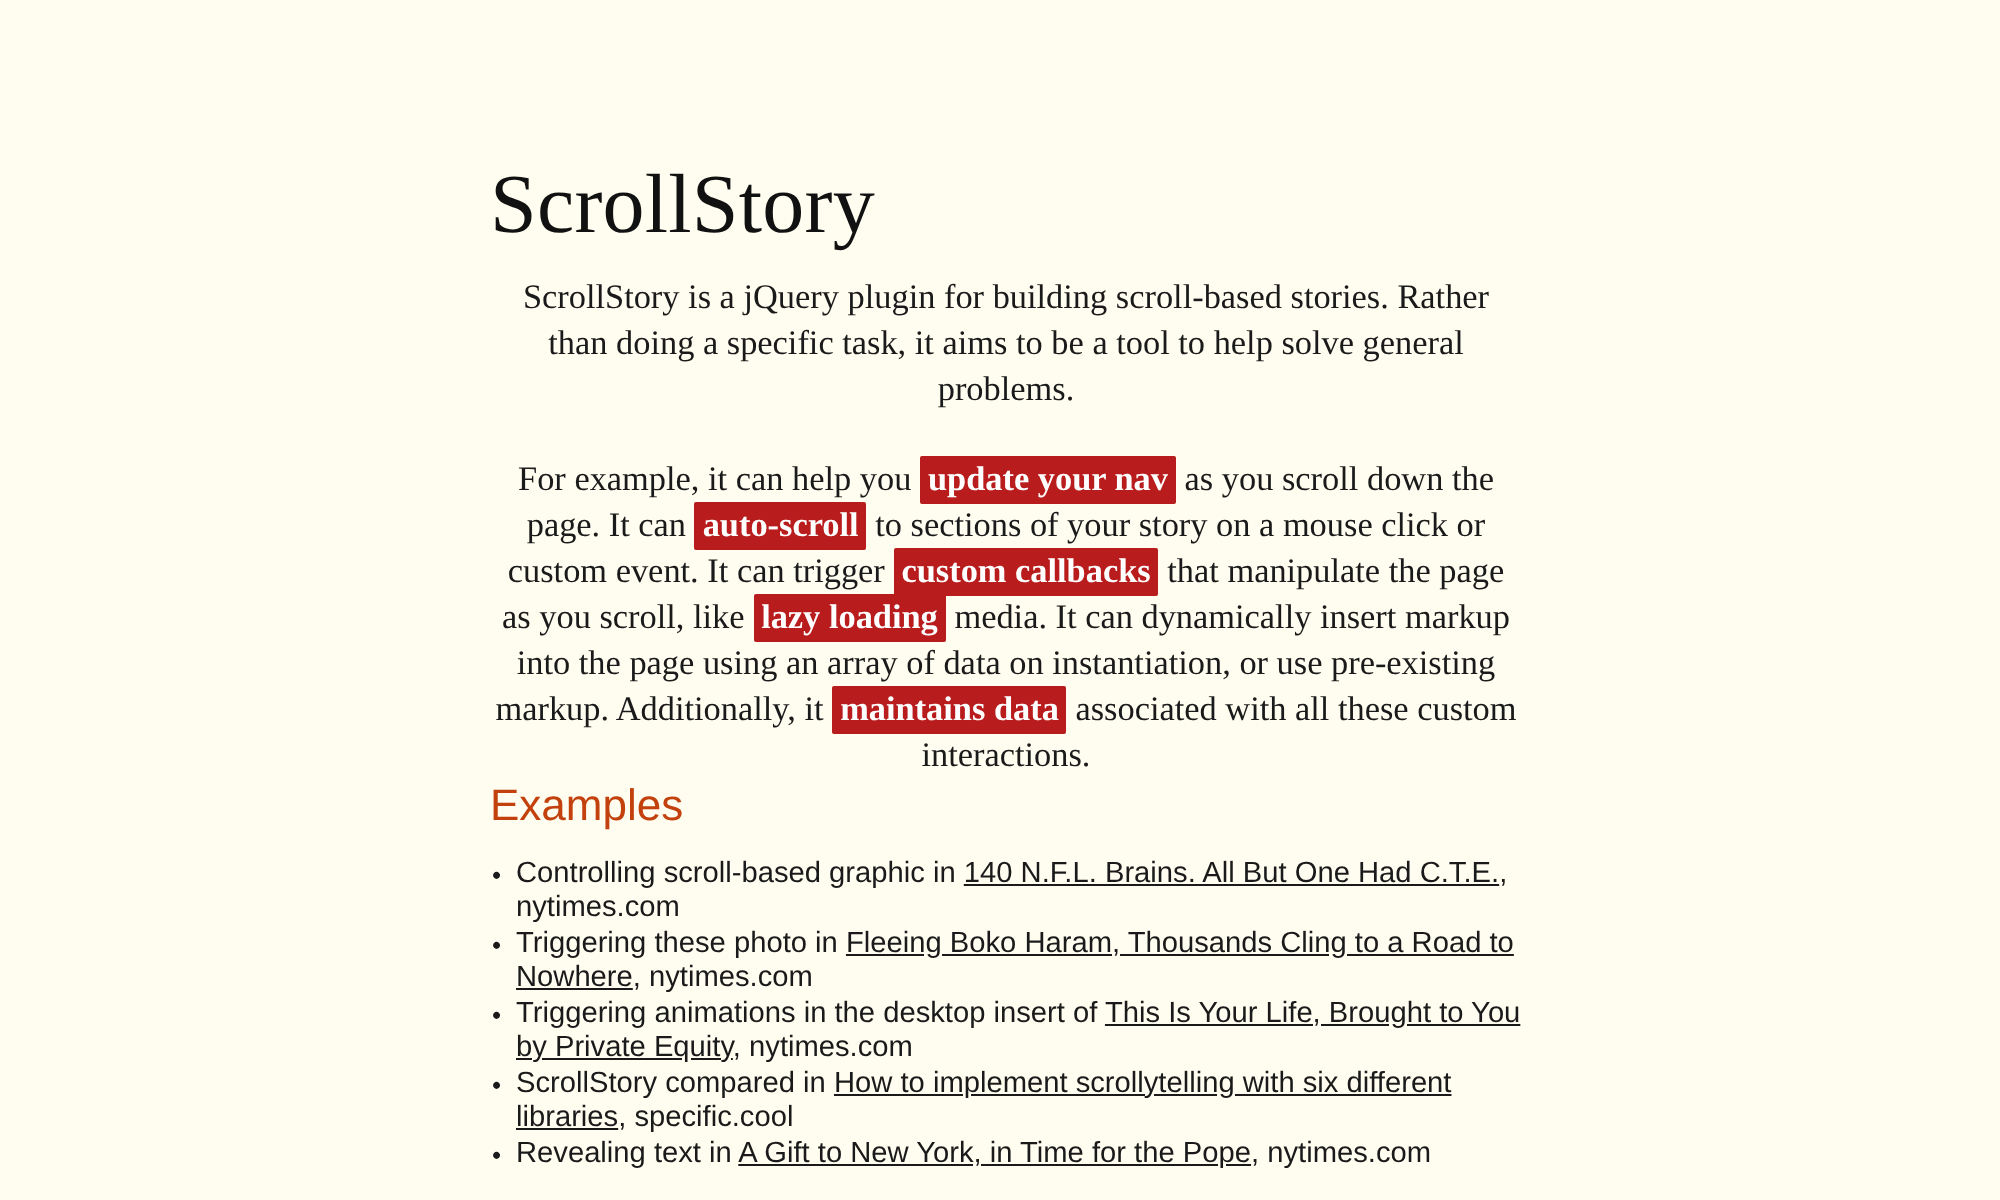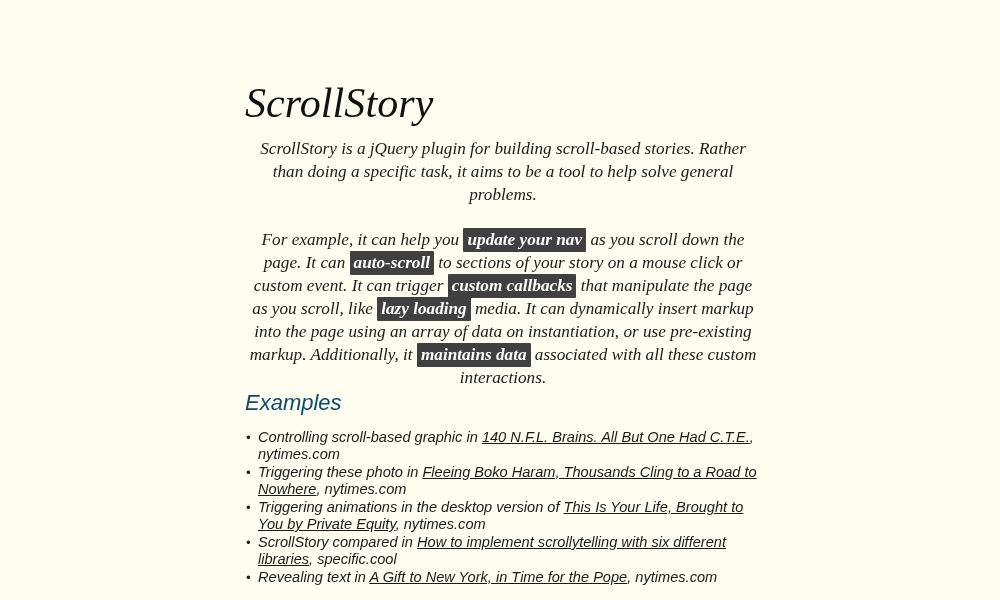--- a/index.html
+++ b/index.html
@@ -21,7 +21,6 @@
     width: 1000px;
     height: 600px;
     background: #fffdf0;
-    font-style: italic;
   }
 
   .content {

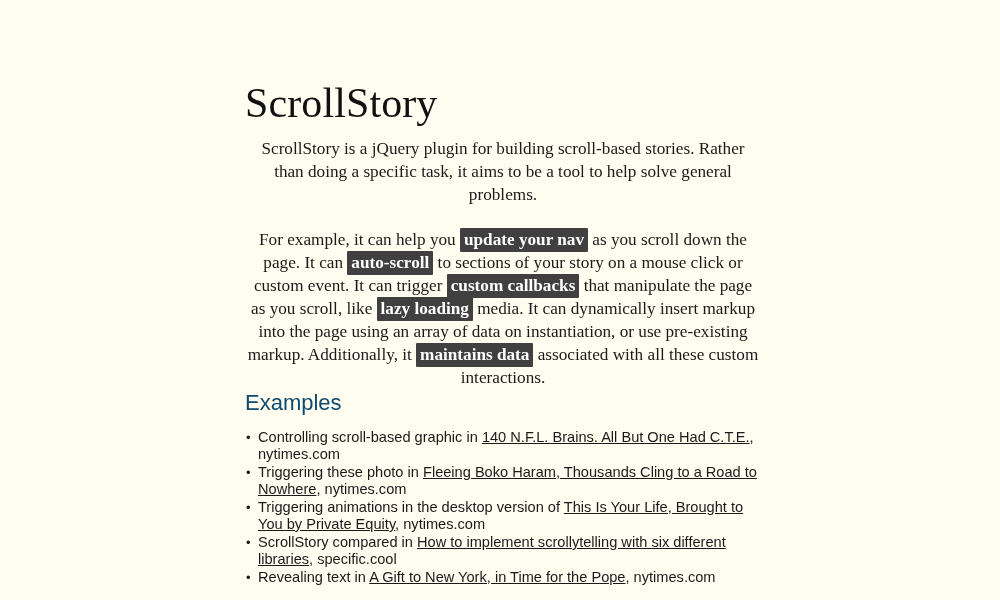--- a/index.html
+++ b/index.html
@@ -66,7 +66,7 @@
 
   
   .hl {
-    background: #404040;
+    background: #b91c1c;
     color: #ffffff;
     font-weight: 700;
     padding: 2px 4px 3px 4px;

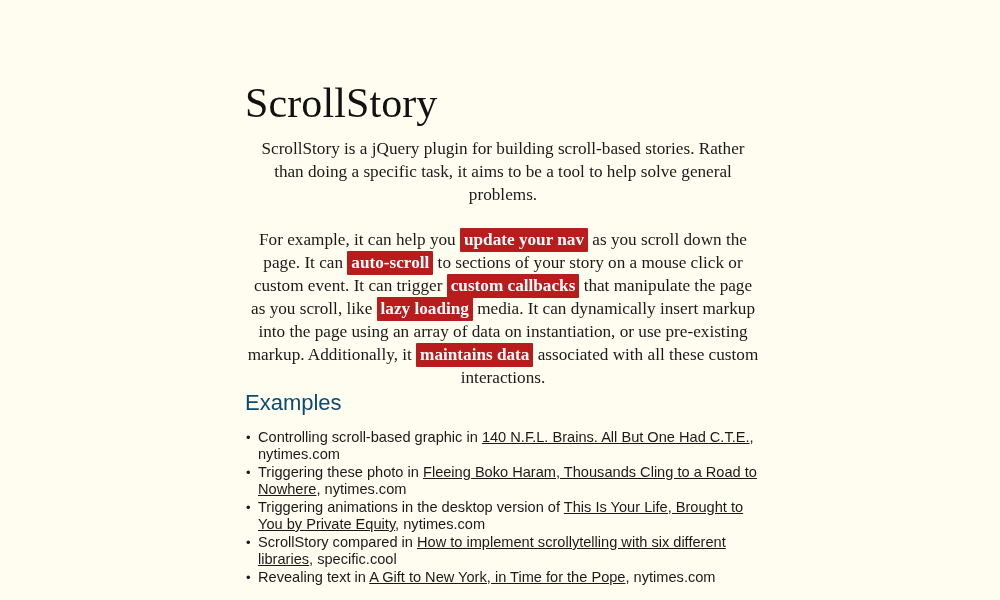--- a/index.html
+++ b/index.html
@@ -87,7 +87,7 @@
     font-family: "Liberation Sans", sans-serif;
     font-size: 22px;
     font-weight: 400;
-    color: #0c4a6e;
+    color: #c2410c;
     margin: 0 0 12px 0;
     line-height: 1.25;
   }

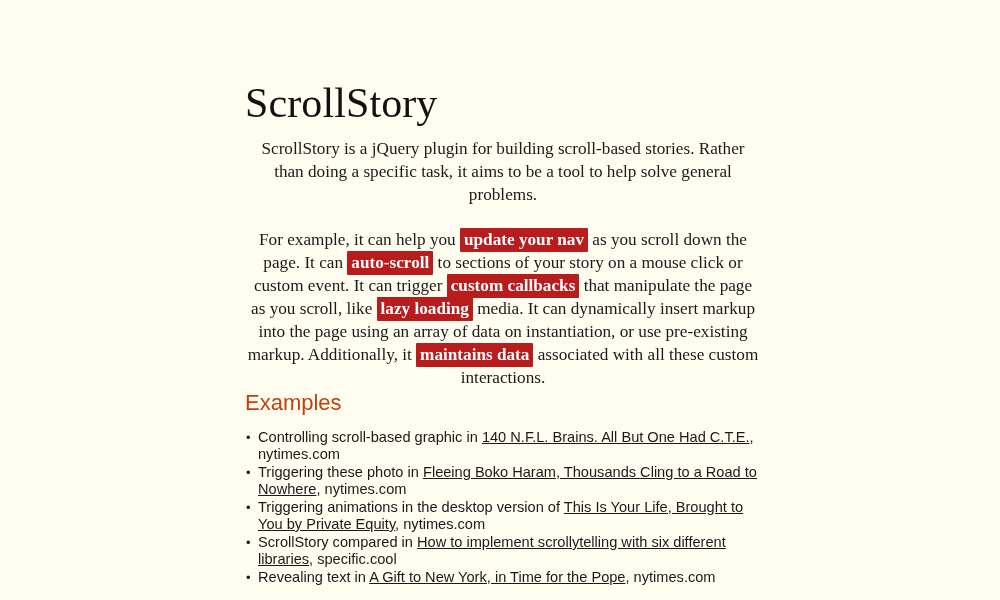--- a/index.html
+++ b/index.html
@@ -147,7 +147,7 @@
 
         <li><span>Triggering these photo in </span><a href="#">Fleeing Boko Haram, Thousands Cling to a Road to Nowhere</a><span>, nytimes.com</span></li>
 
-        <li><span>Triggering animations in the desktop version of </span><a href="#">This Is Your Life, Brought to You by Private Equity</a><span>, nytimes.com</span></li>
+        <li><span>Triggering animations in the desktop insert of </span><a href="#">This Is Your Life, Brought to You by Private Equity</a><span>, nytimes.com</span></li>
 
         <li><span>ScrollStory compared in </span><a href="#">How to implement scrollytelling with six different libraries</a><span>, specific.cool</span></li>
 

